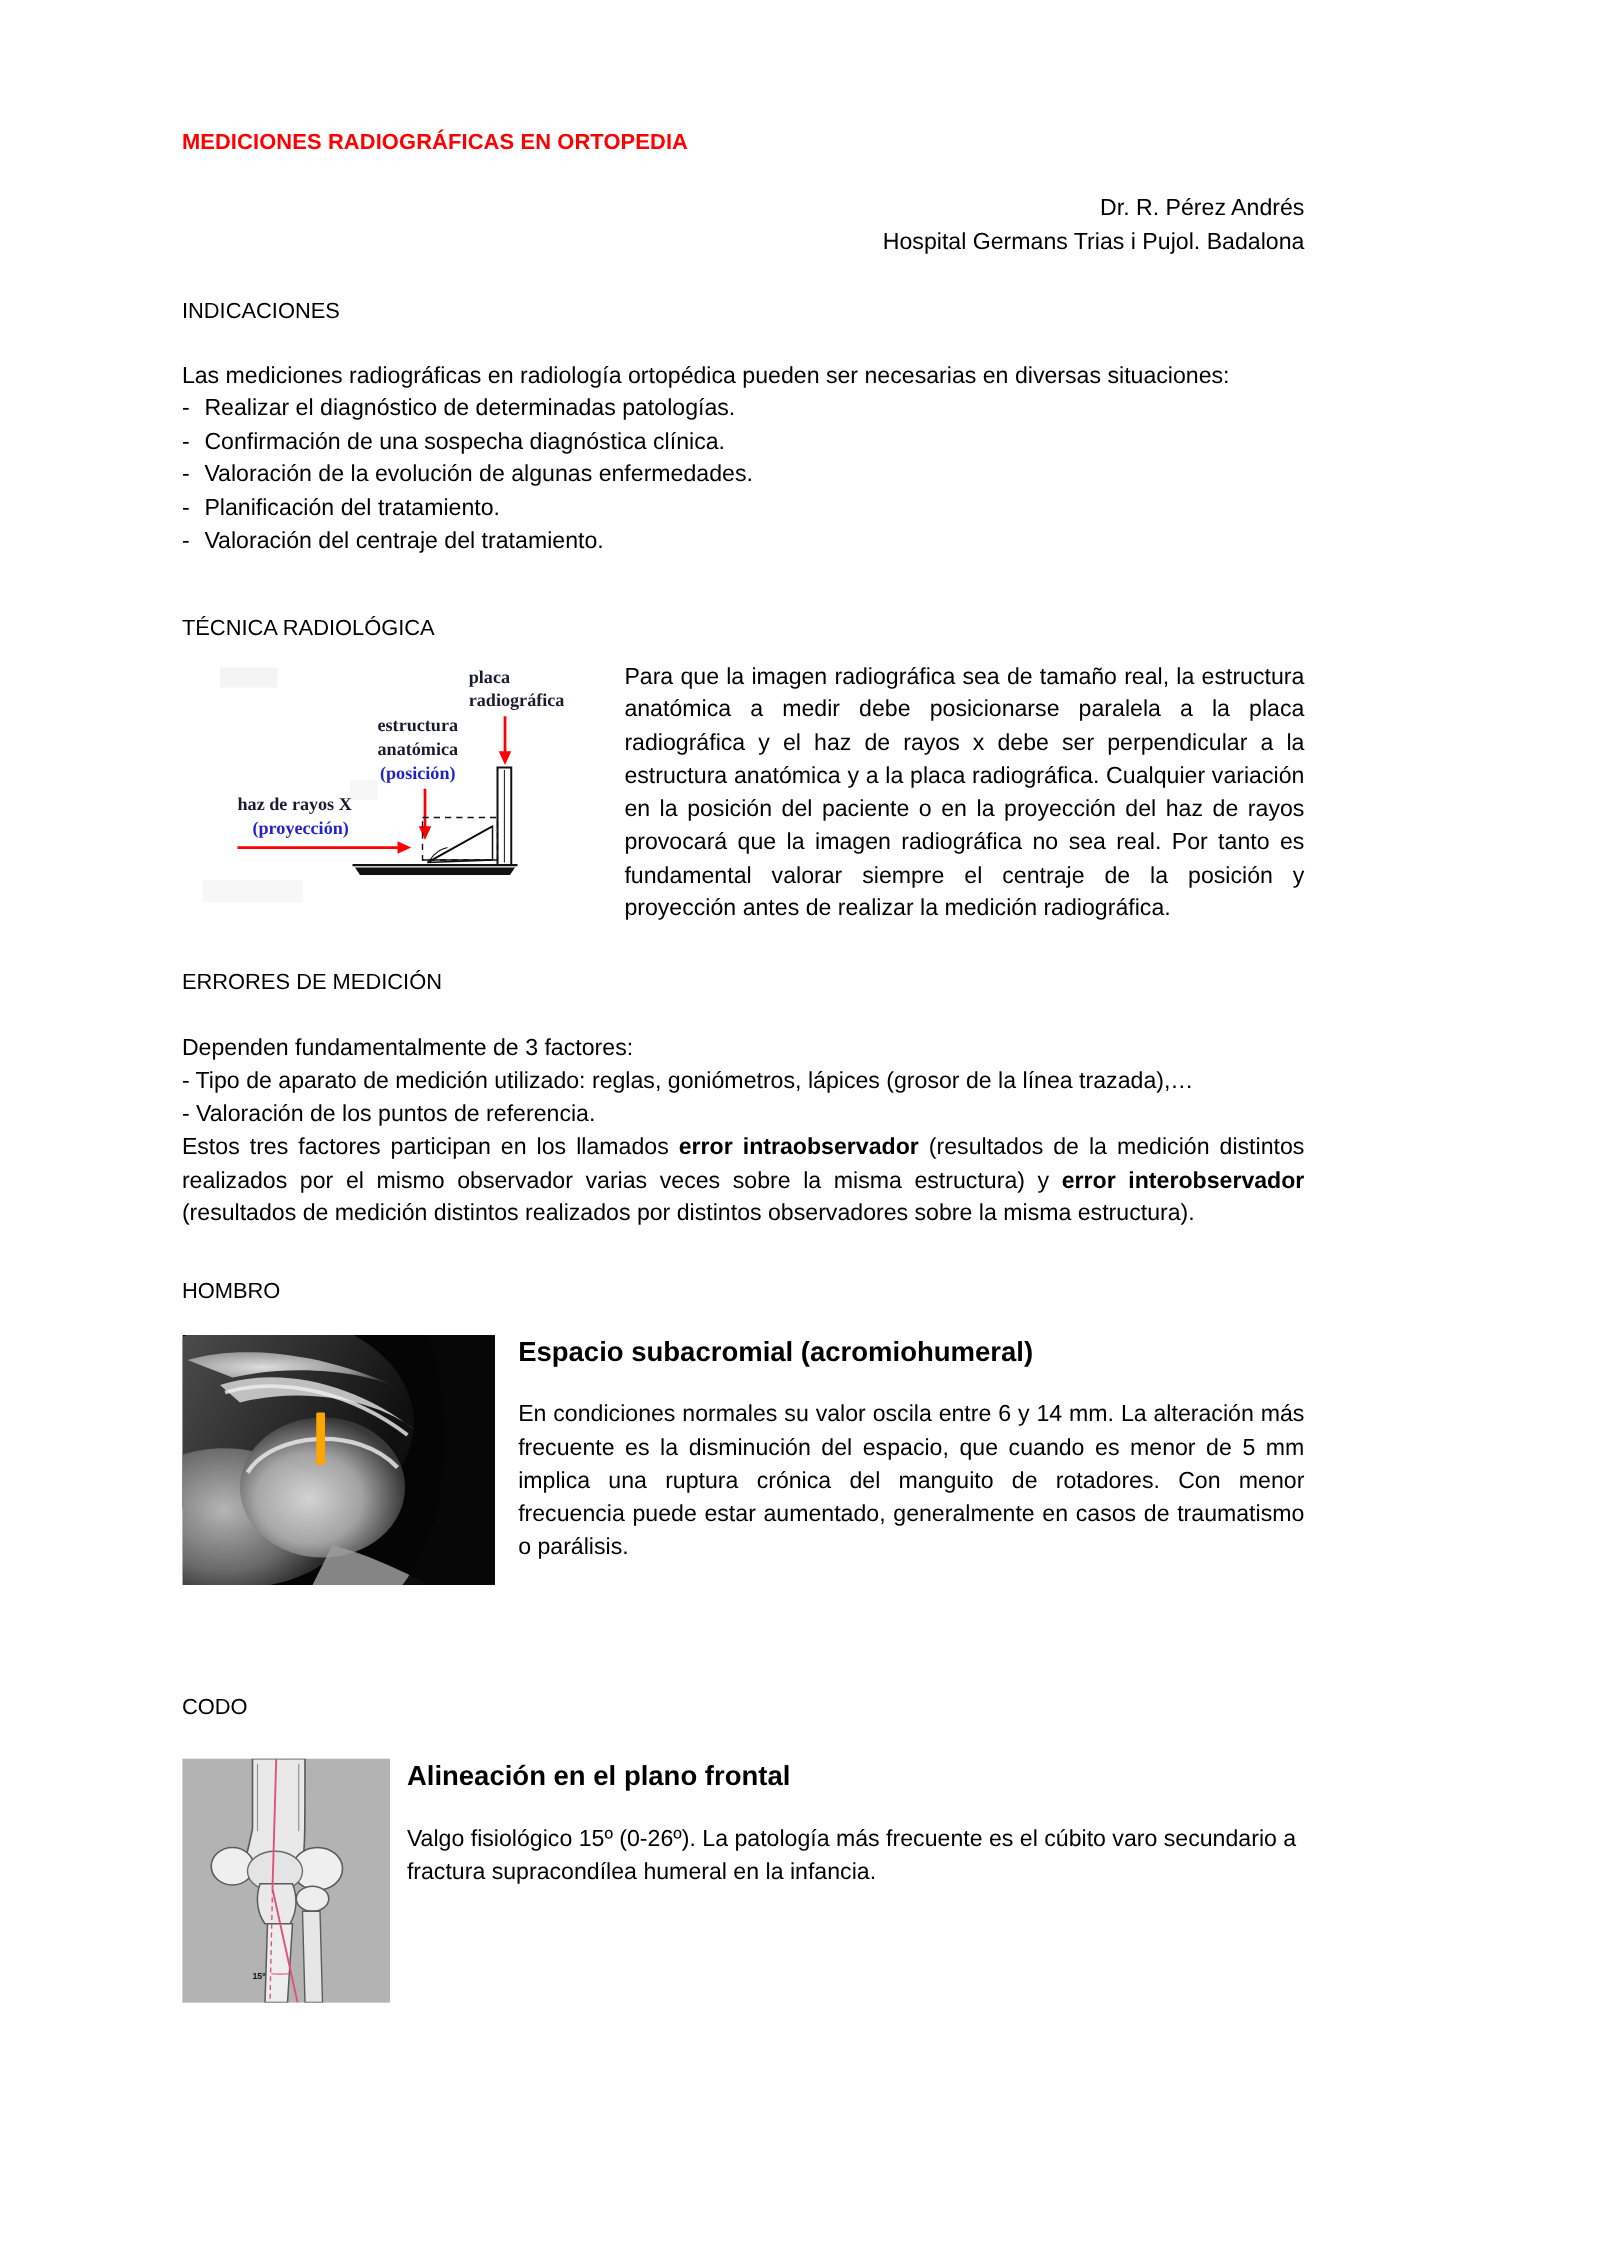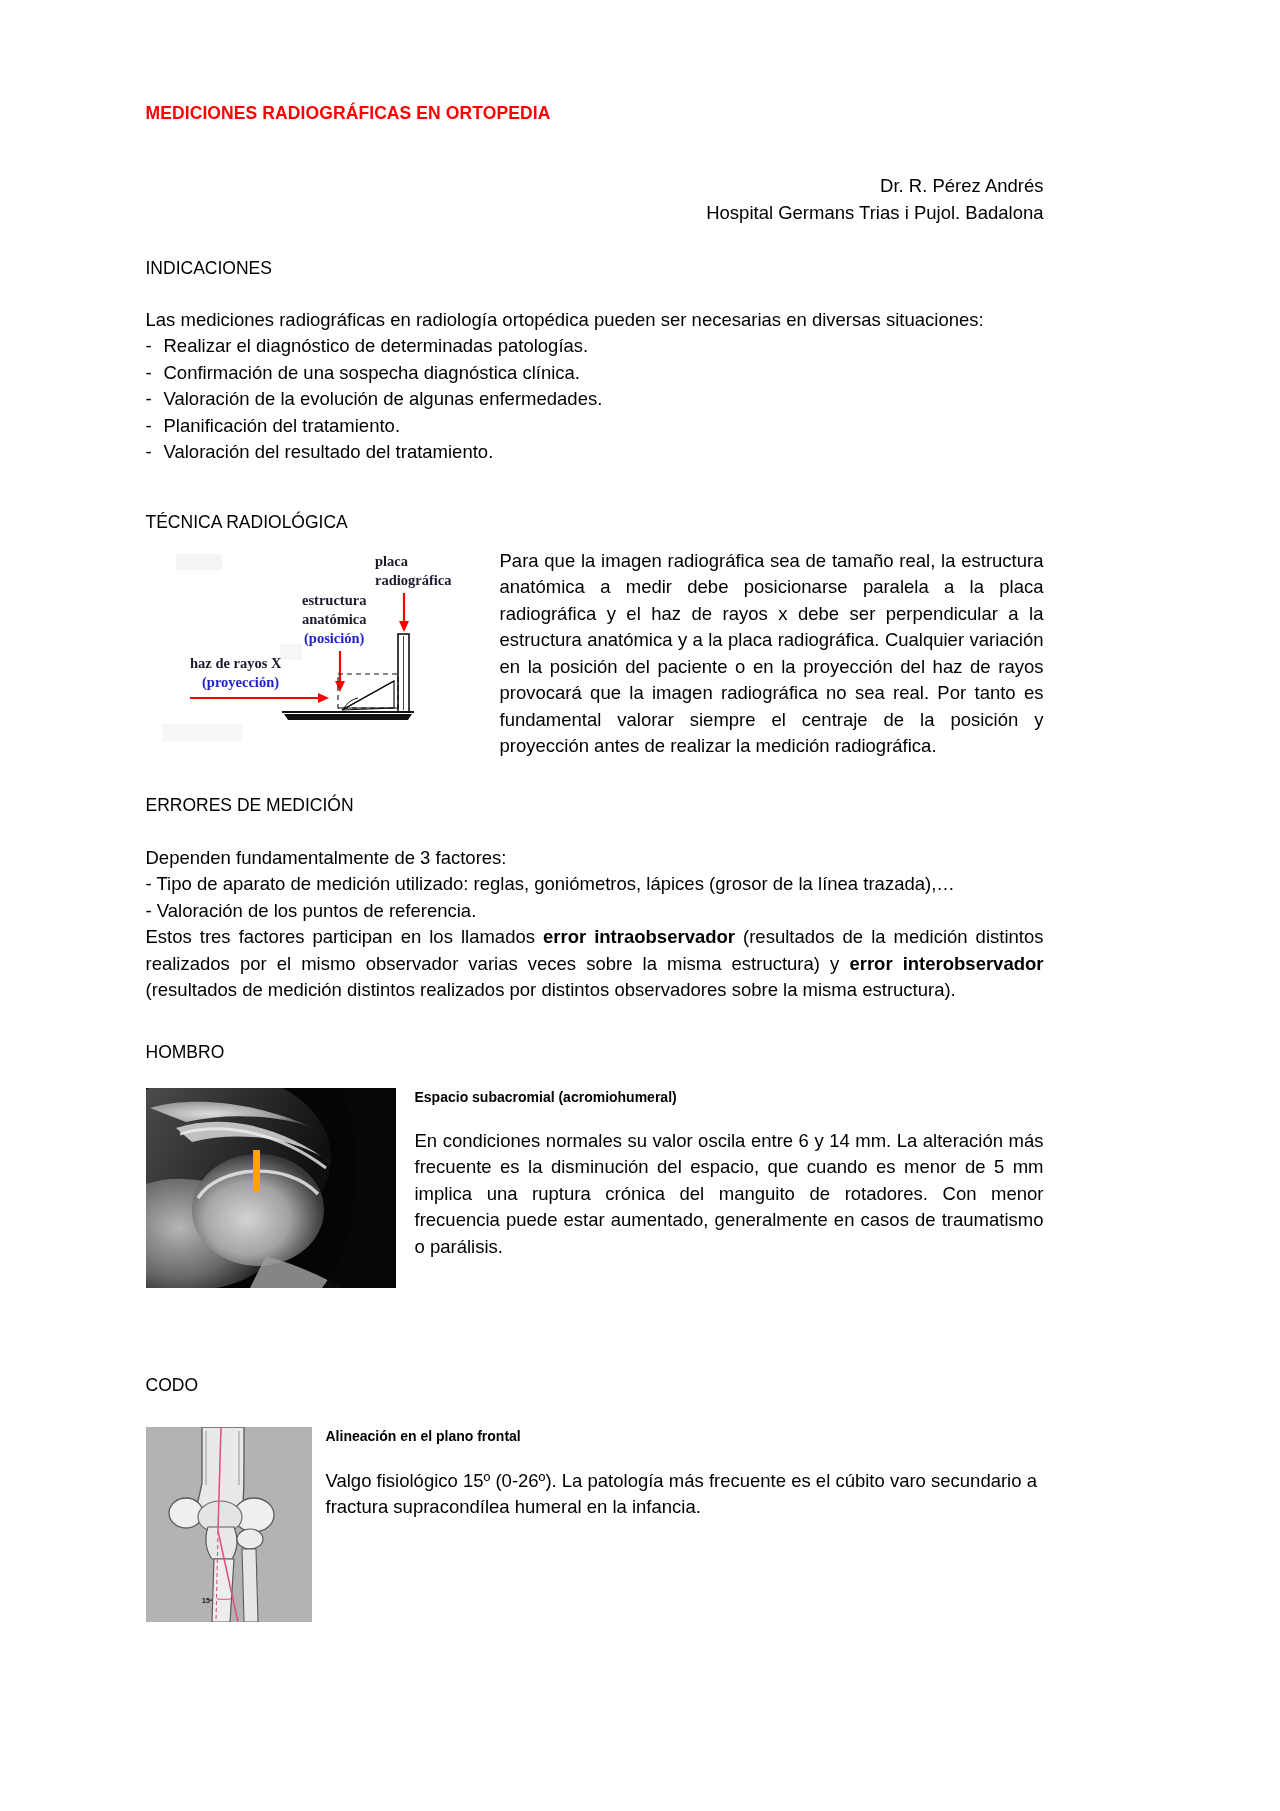--- a/index.html
+++ b/index.html
@@ -42,7 +42,7 @@
     text-align: right;
     font-size: 18.5px;
     line-height: 27px;
-    margin-top: 48px;
+    margin-top: 28px;
   }
 
   

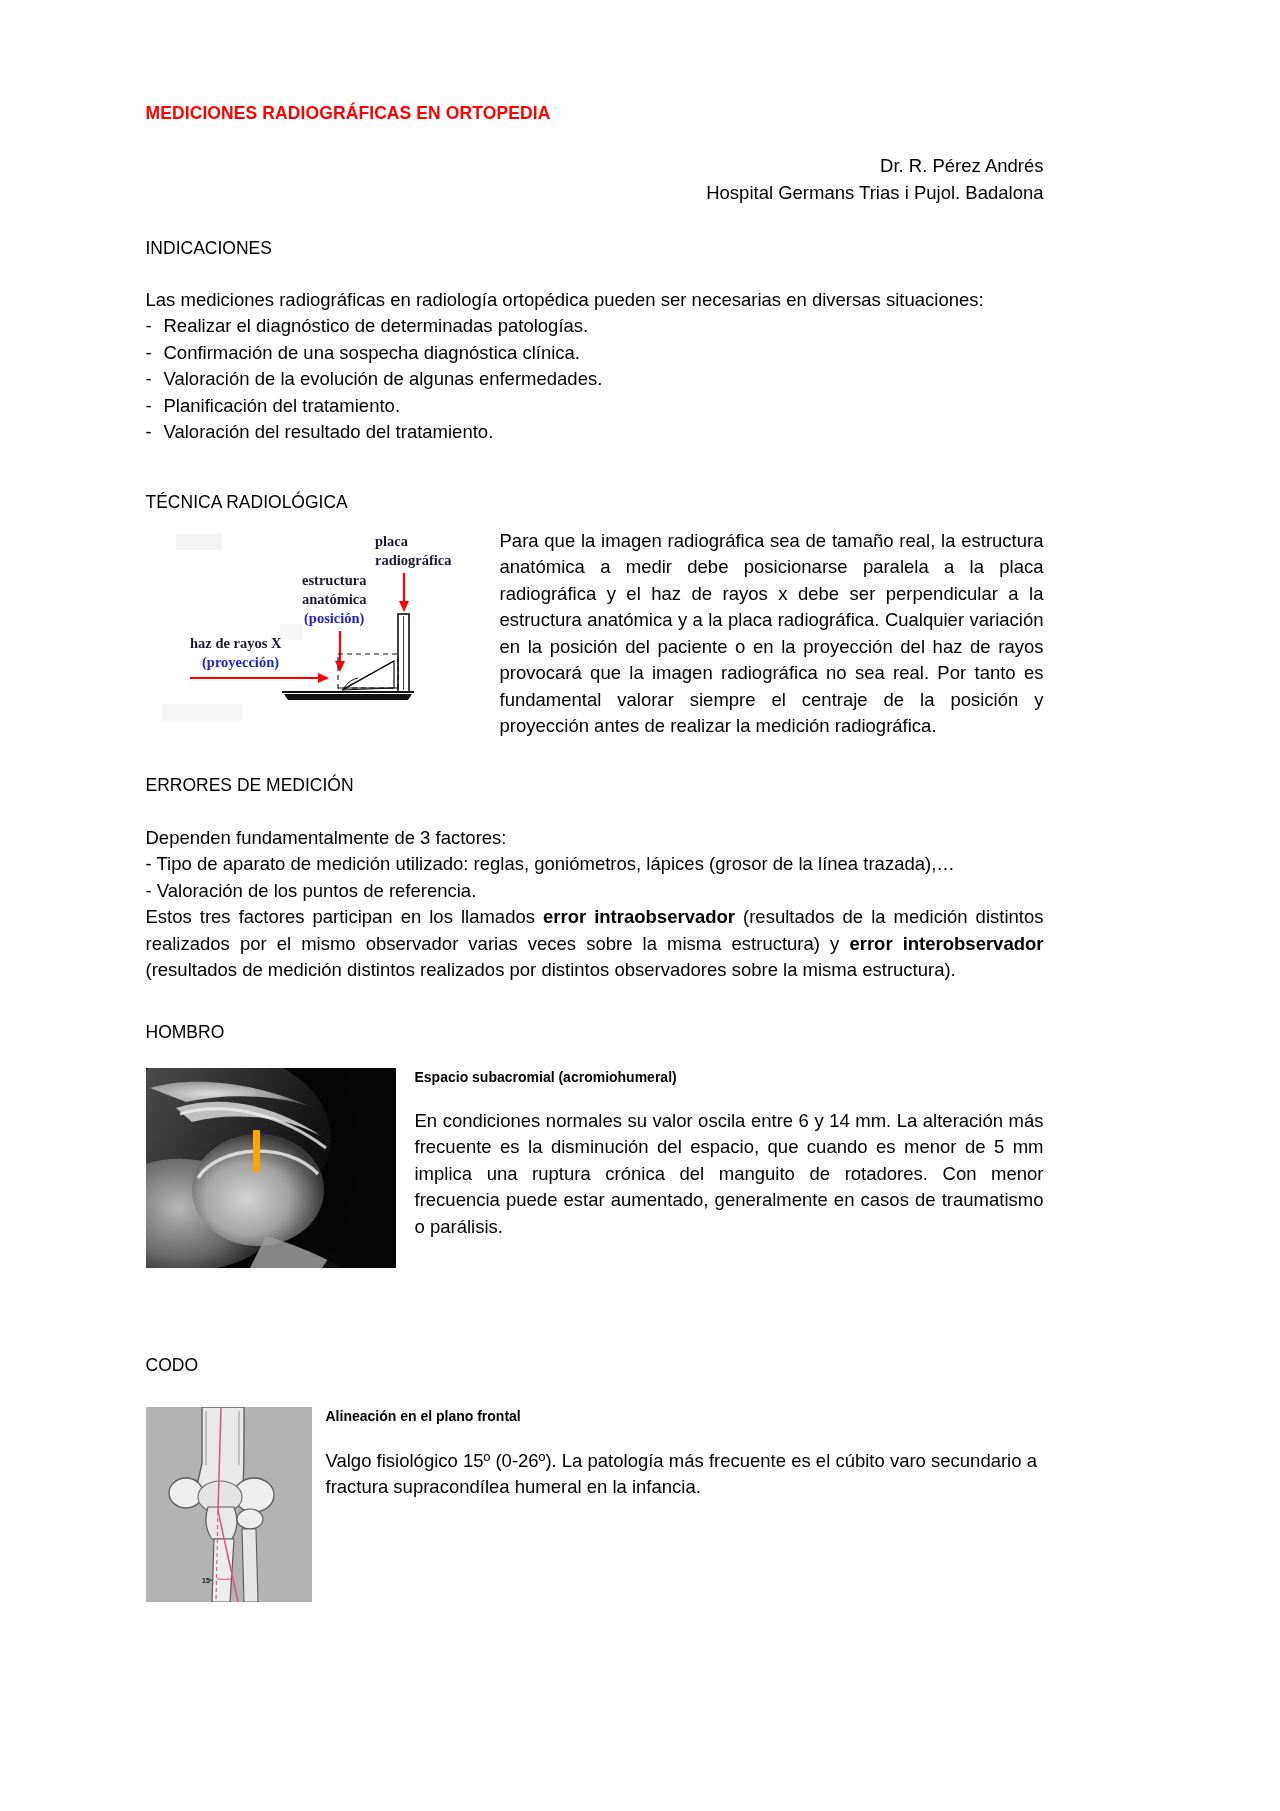--- a/index.html
+++ b/index.html
@@ -225,7 +225,7 @@
       </li>
       <li>
         <span class="dash">-</span>
-        <span>Valoración del resultado del tratamiento.</span>
+        <span>Valoración del centraje del tratamiento.</span>
       </li>
     </ul>
 

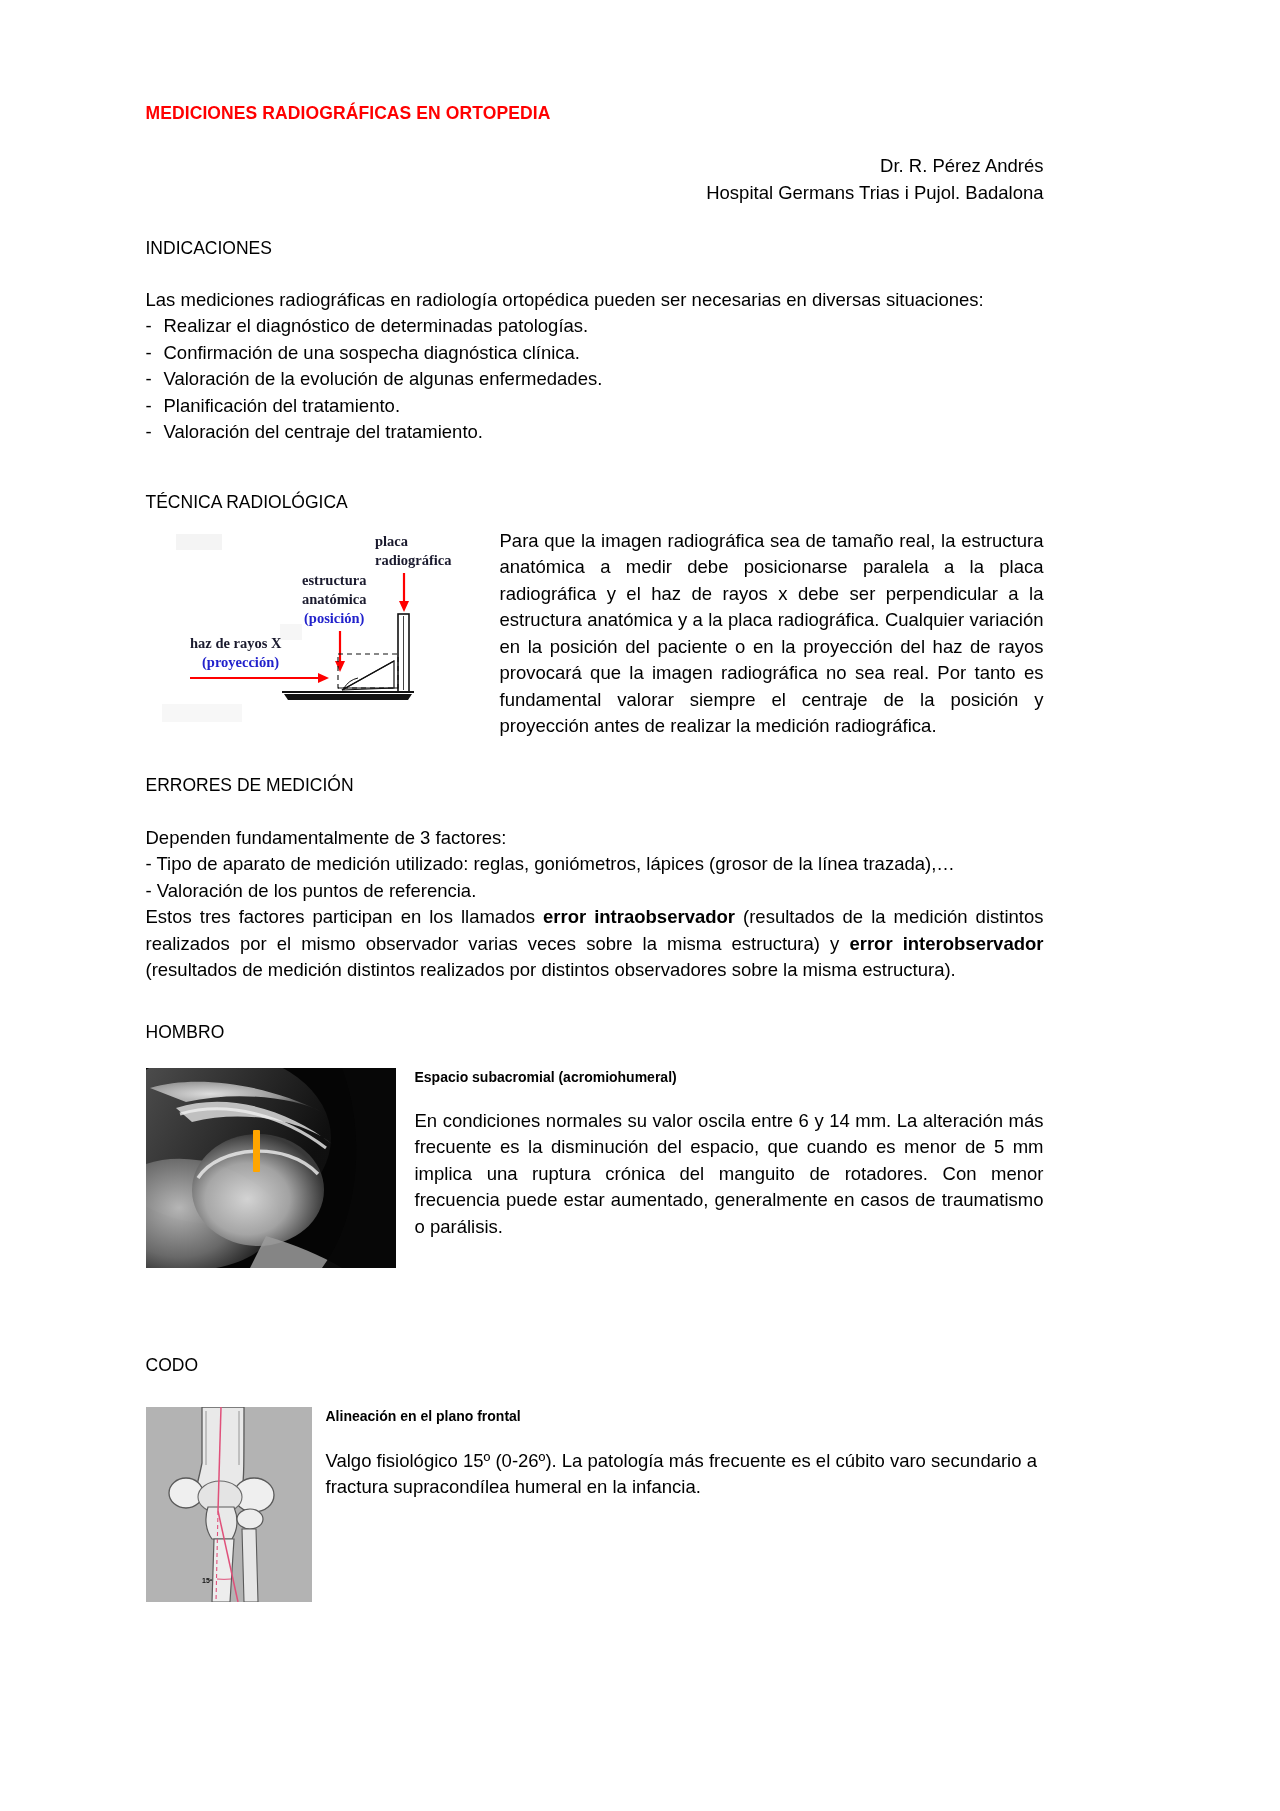--- a/index.html
+++ b/index.html
@@ -133,7 +133,7 @@
   }
   .sub-heading {
     font-weight: bold;
-    font-size: 14px;
+    font-size: 22px;
     line-height: 1.3;
   }
   .hombro-para {

